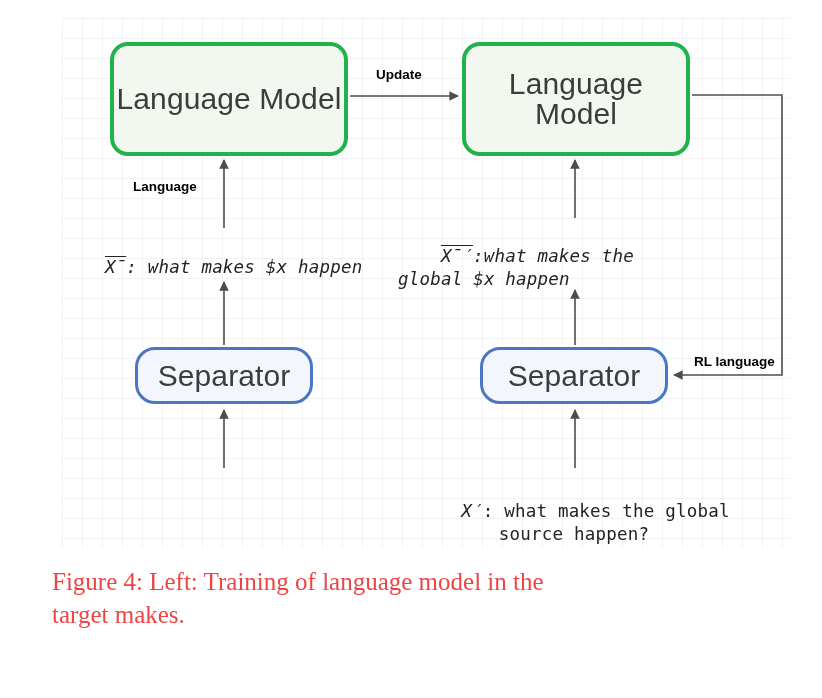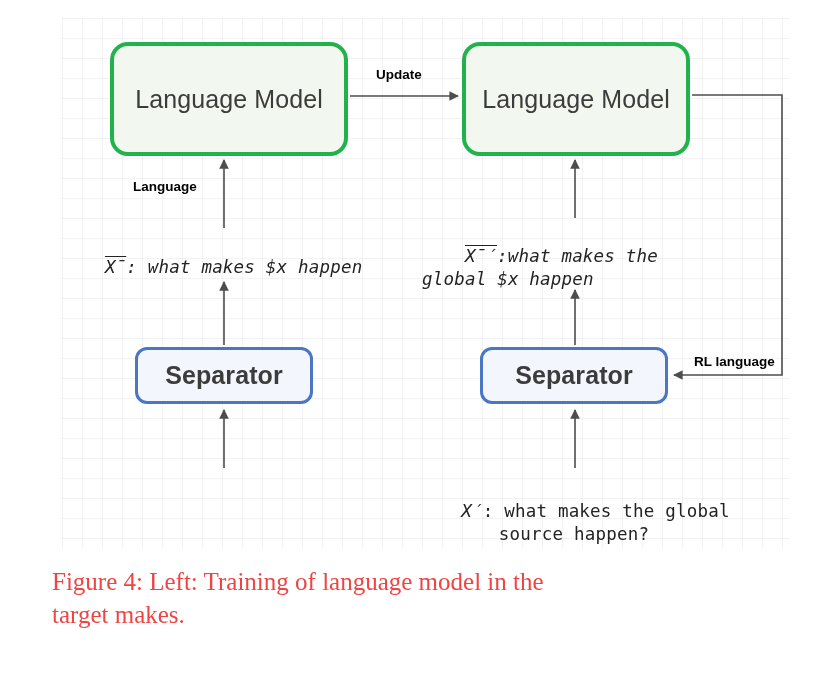--- a/index.html
+++ b/index.html
@@ -55,7 +55,7 @@
     text-align: center;
   }
   .node-label {
-    font-size: 25px;
+    font-size: 30px;
     color: #3c3c3c;
     letter-spacing: 0.1px;
     line-height: 1;

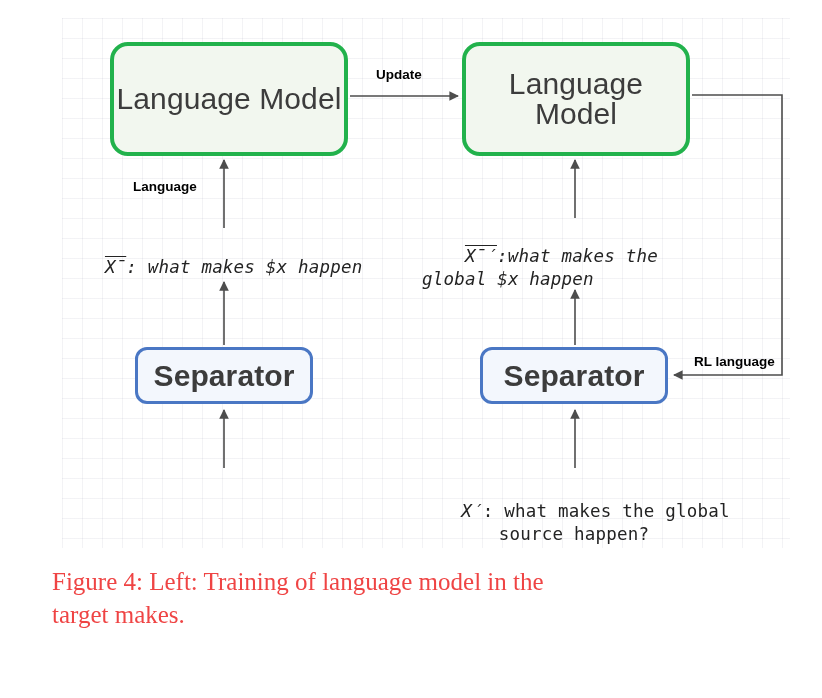--- a/index.html
+++ b/index.html
@@ -119,7 +119,7 @@
   }
 
   #text-xbar        { left: 62px;  top: 233px; width: 330px; text-align: left; }
-  #text-xbar-prime  { left: 398px; top: 222px; width: 300px; text-align: left; margin-left: 24px; }
+  #text-xbar-prime  { left: 398px; top: 222px; width: 300px; text-align: left; }
   #text-x           { left: 58px;  top: 477px; width: 340px; }
   #text-x-prime     { left: 404px; top: 477px; width: 340px; }
 

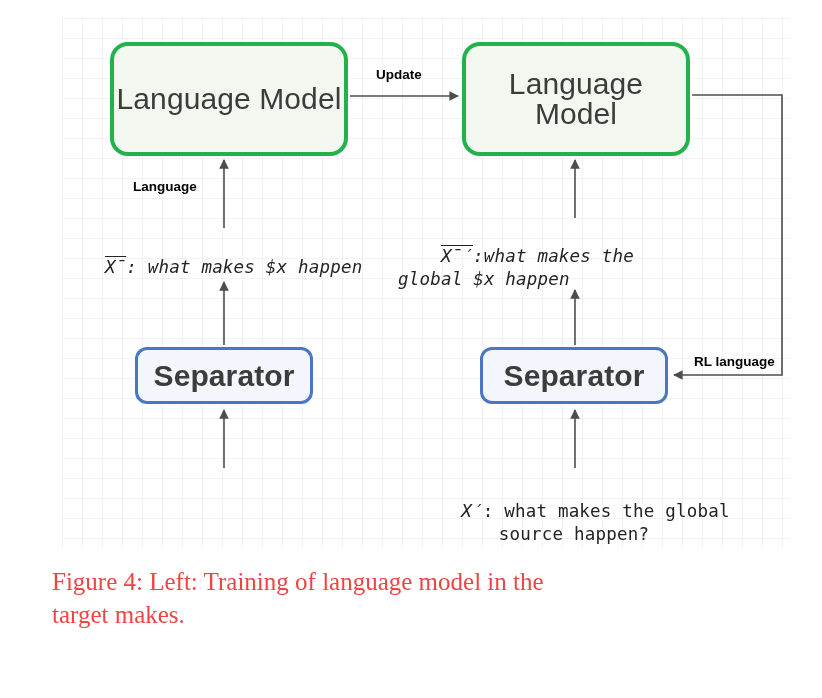--- a/index.html
+++ b/index.html
@@ -69,8 +69,7 @@
   .node-sep {
     border: 3px solid #4a77c4;
     background: #f3f7fd;
-    border-radius: 12px;
-    font-weight: bold;
+    border-radius: 20px;
   }
 
   #lm-source { left: 110px; top: 42px;  width: 238px; height: 114px; }

